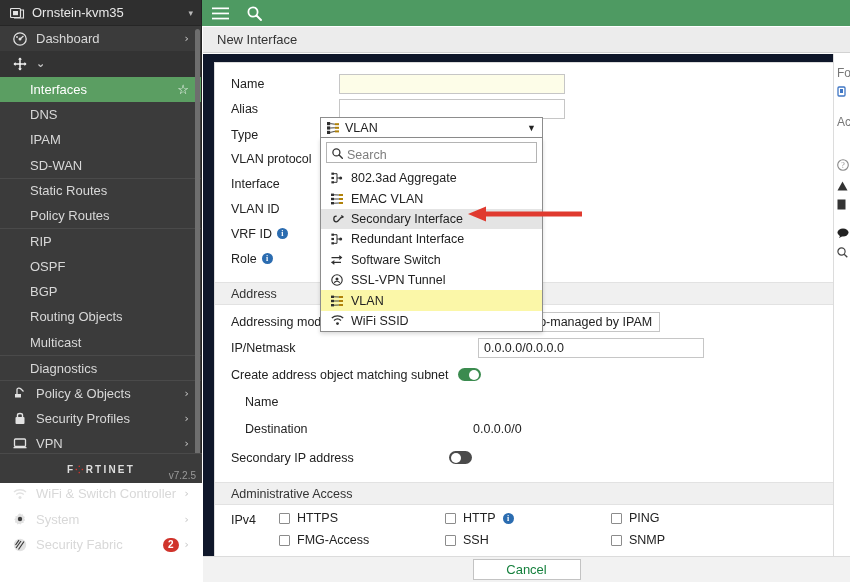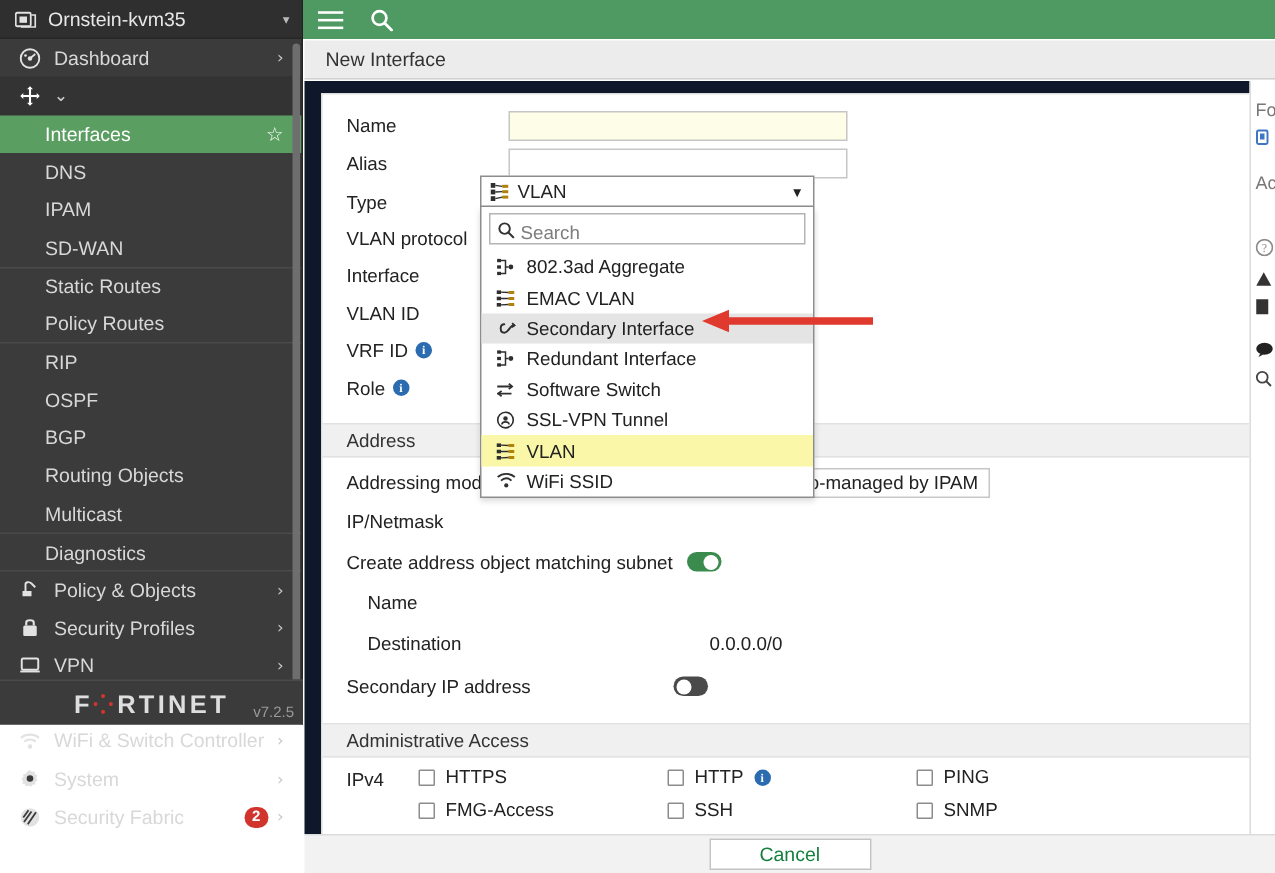--- a/index.html
+++ b/index.html
@@ -450,6 +450,7 @@
 
       <div class="frow" style="margin-top:5px">
         <div class="flabel" style="width:112px;min-width:112px">IP/Netmask</div>
+        <input class="inp ipnet" style="margin-left: 135px;" value="0.0.0.0/0.0.0.0">
       </div>
 
       <div class="frow" style="margin-top:6px">

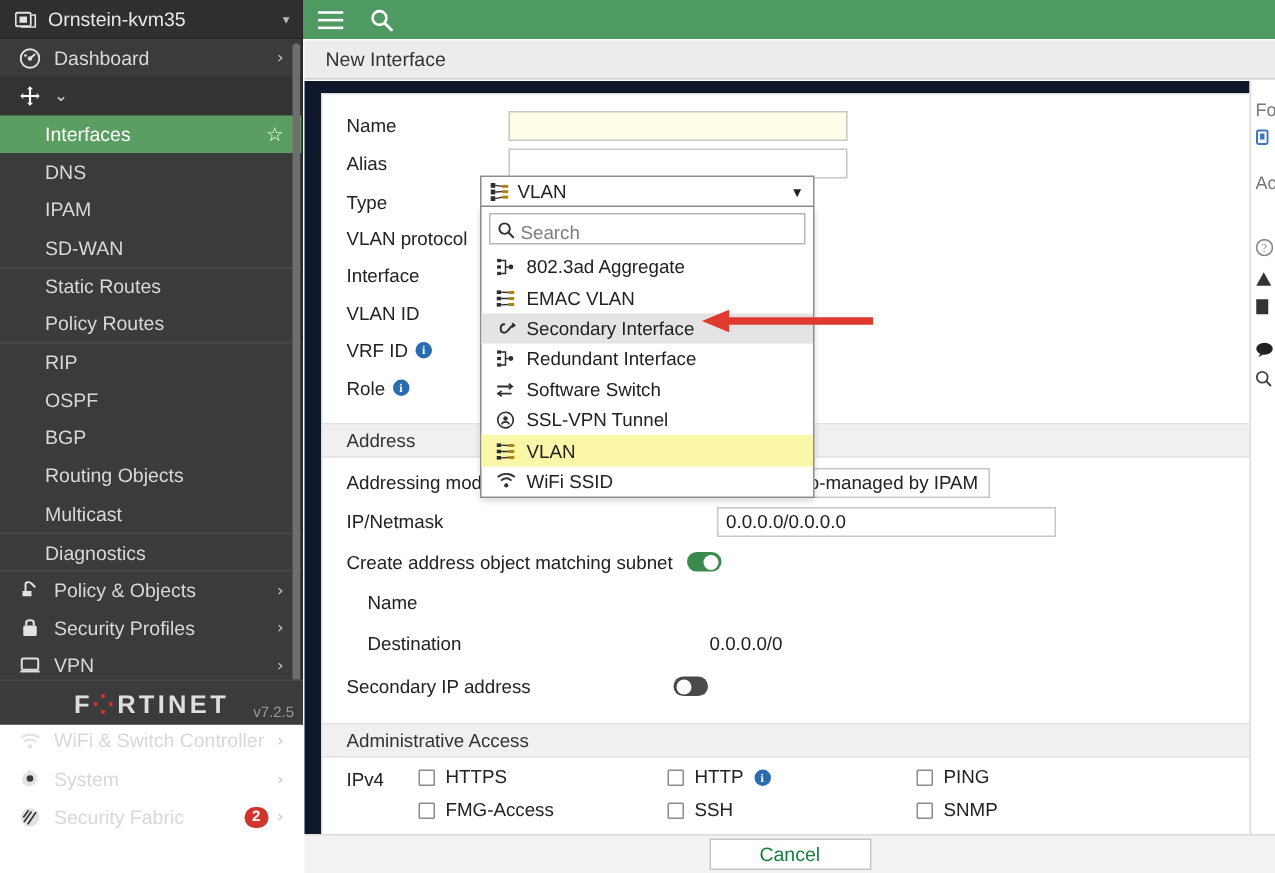--- a/index.html
+++ b/index.html
@@ -64,7 +64,7 @@
     display: flex; align-items: center; justify-content: center;
     background: #3b3b3b; border-top: 1px solid #4a4a4a;
   }
-  .brand-txt { font-size: 17px; font-weight: bold; letter-spacing: 2.2px; color: #dedede; }
+  .brand-txt { font-size: 10px; font-weight: bold; letter-spacing: 2.2px; color: #dedede; }
   .brand-txt .dots { color: #d0342c; }
   .ver { position: absolute; right: 6px; bottom: 2px; font-size: 10px; color: #9a9a9a; }
 

